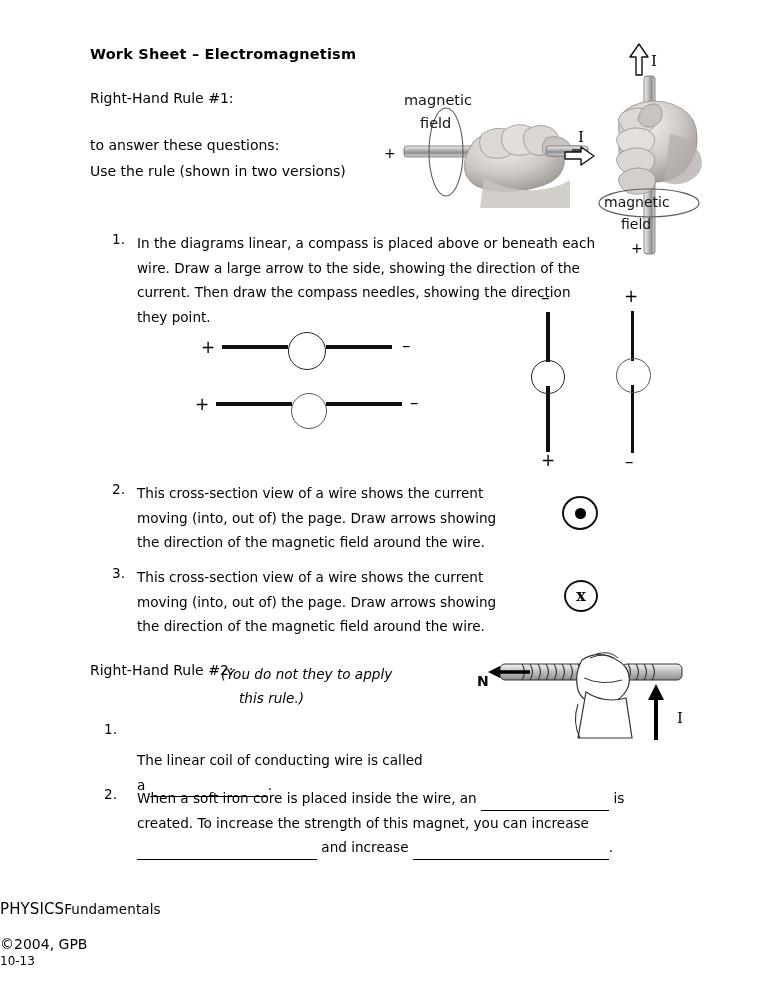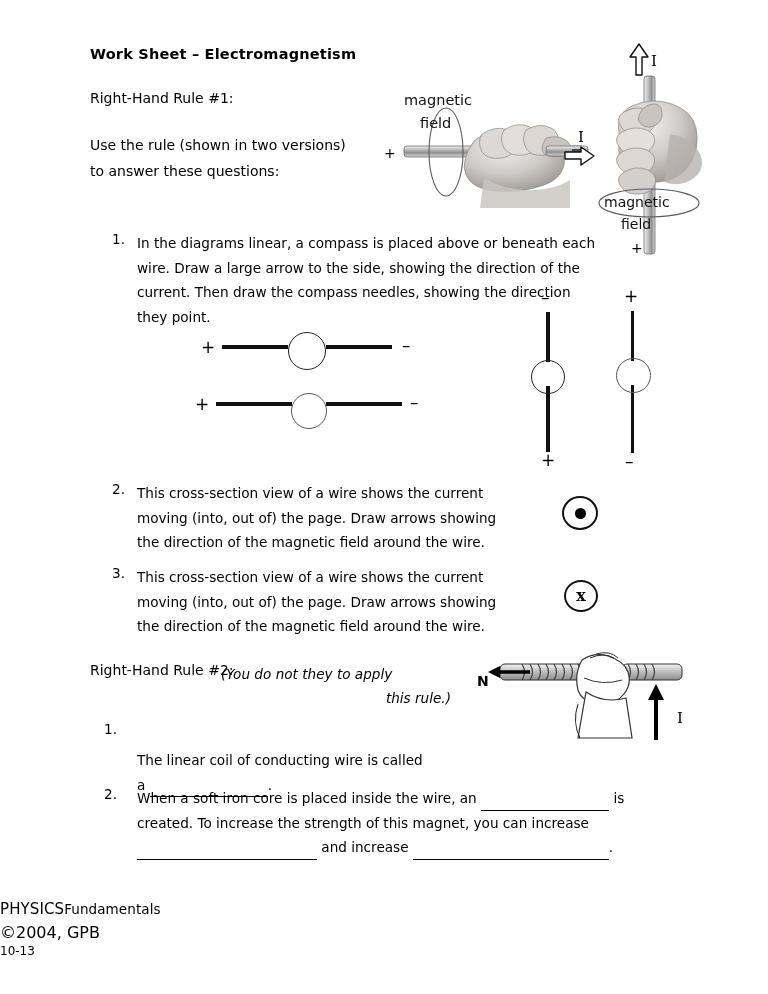--- a/index.html
+++ b/index.html
@@ -129,8 +129,8 @@
   <div class="rule1-label">Right-Hand Rule #1:</div>
 
   <div class="use-rule">
+    <div>to answer these questions:</div>
     <div>Use the rule (shown in two versions)</div>
-    <div>to answer these questions:</div>
   </div>
 
   <div class="illus" style="left:396px; top:86px;">

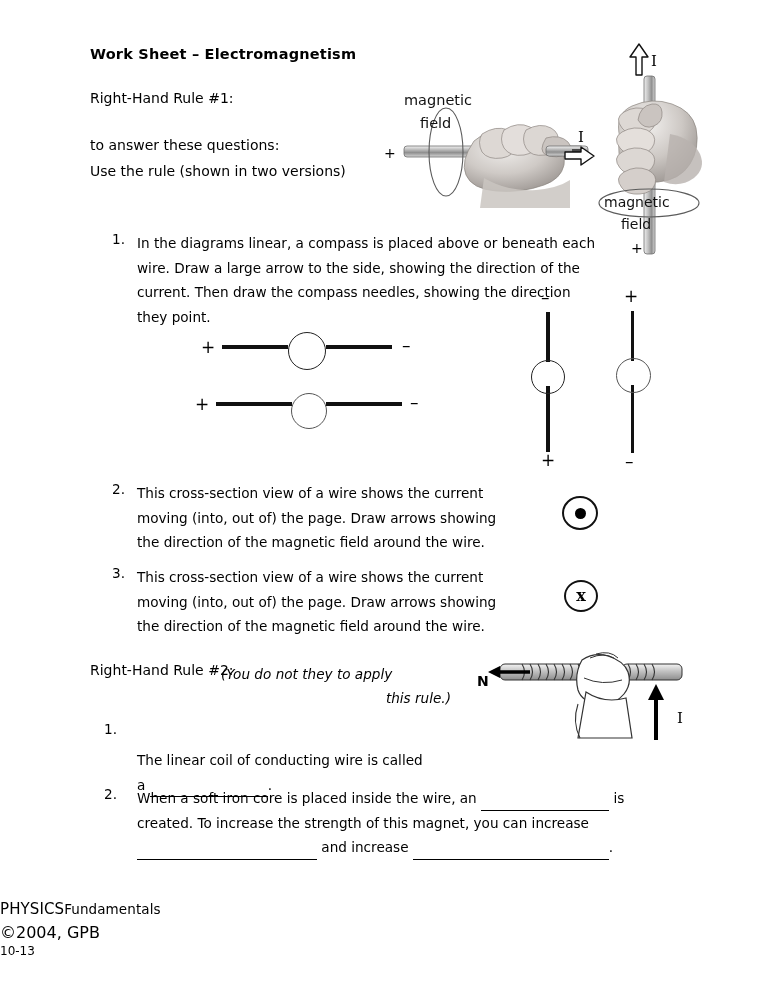--- a/index.html
+++ b/index.html
@@ -49,7 +49,7 @@
     font-size: 13.6px; font-style: italic;
     line-height: 24px; width: 230px;
   }
-  .rule2-note .l2 { display:block; text-align:right; padding-left: 18px;}
+  .rule2-note .l2 { display:block; text-align:left; padding-left: 18px;}
 
   .blankline {
     display: inline-block;

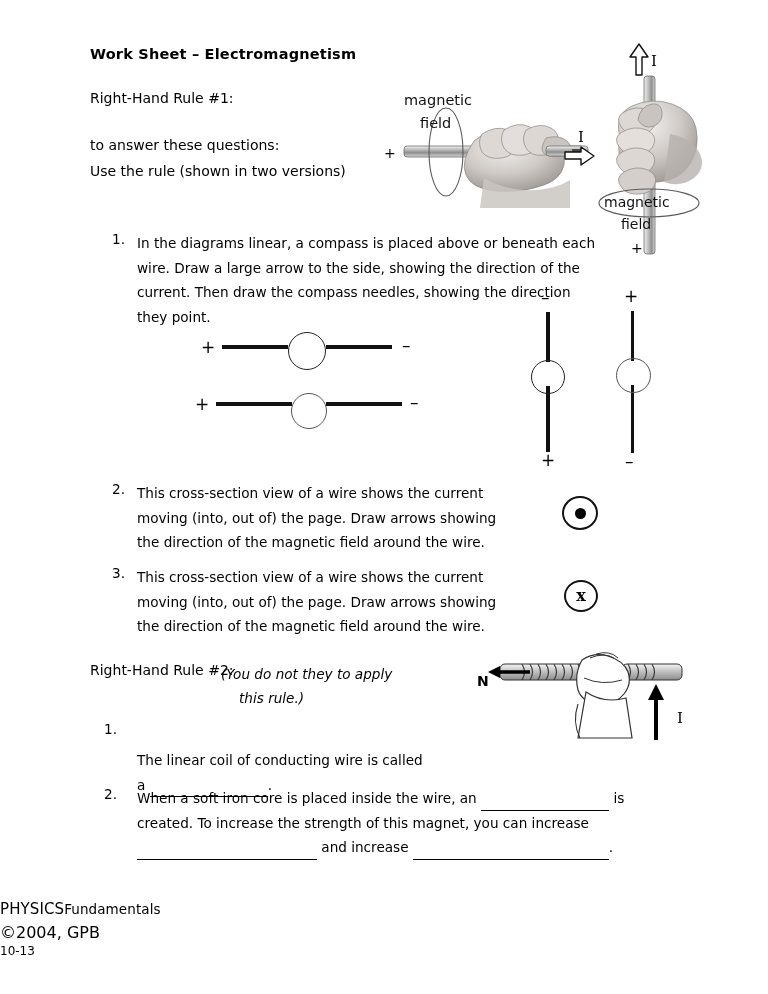--- a/index.html
+++ b/index.html
@@ -62,7 +62,7 @@
   .footer { position: absolute; left: 0; right: 0; top: 900px; text-align: left; }
   .footer .f1 { font-size: 15px; letter-spacing: .1px; }
   .footer .f1 .small { font-size: 13.5px; }
-  .footer .f2 { font-size: 16px; margin-top: 5px; }
+  .footer .f2 { font-size: 14px; margin-top: 18px; }
   .footer .f3 { font-size: 12px; margin-top: 2px; }
 
   

